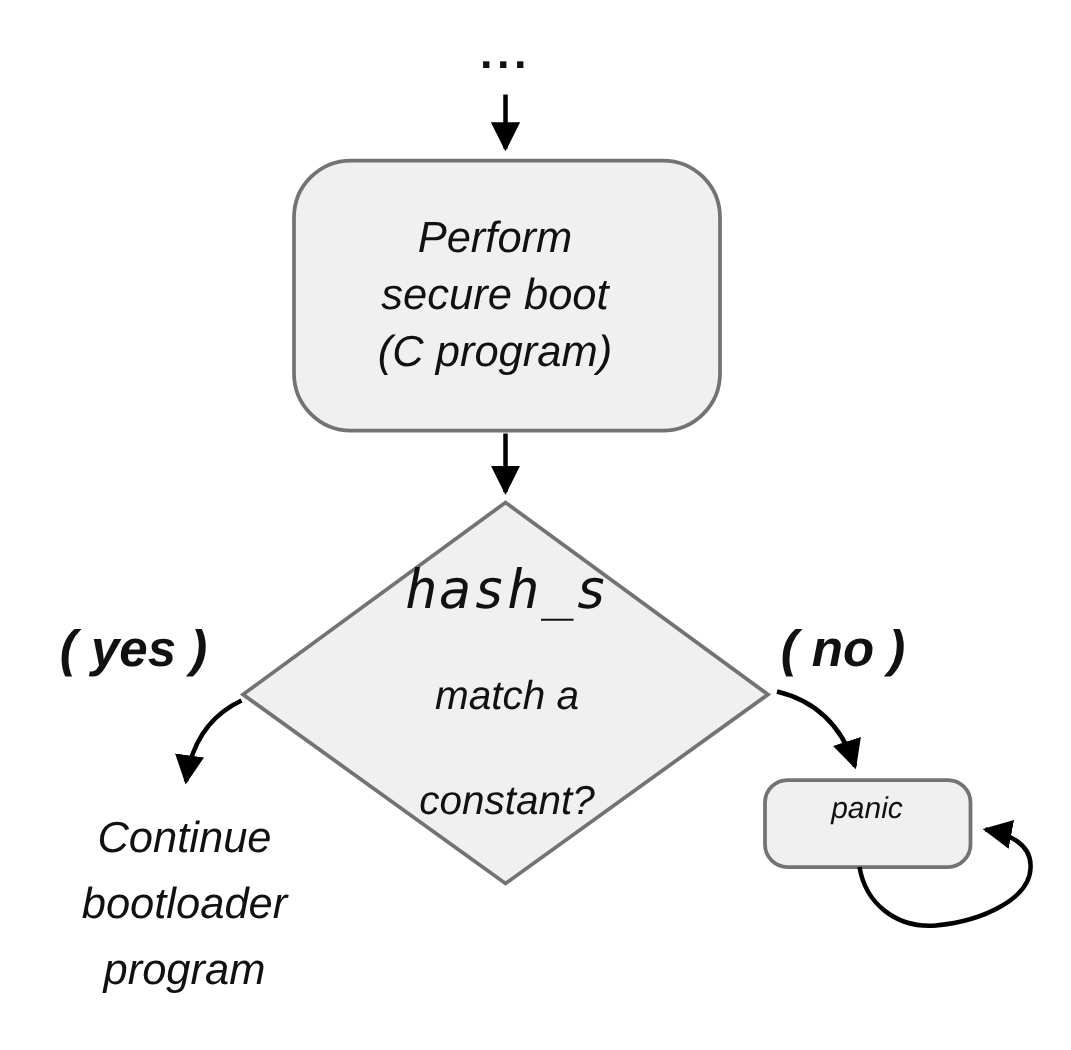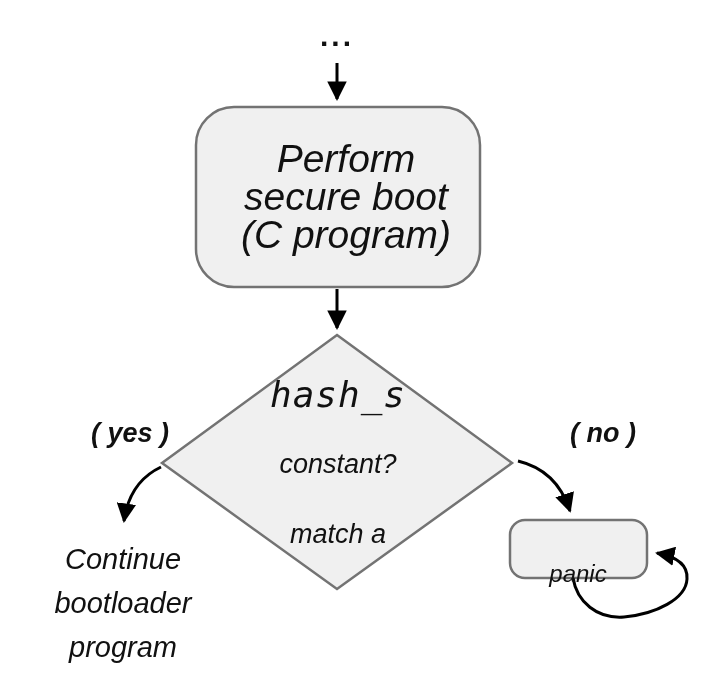--- a/index.html
+++ b/index.html
@@ -47,8 +47,8 @@
     line-height: 20px;
   }
   .process-label {
-    left: 346px; top: 197px;
-    font-size: 39px;
+    left: 330px; top: 197px;
+    font-size: 29px;
     line-height: 38px;
   }
   .decision-label {

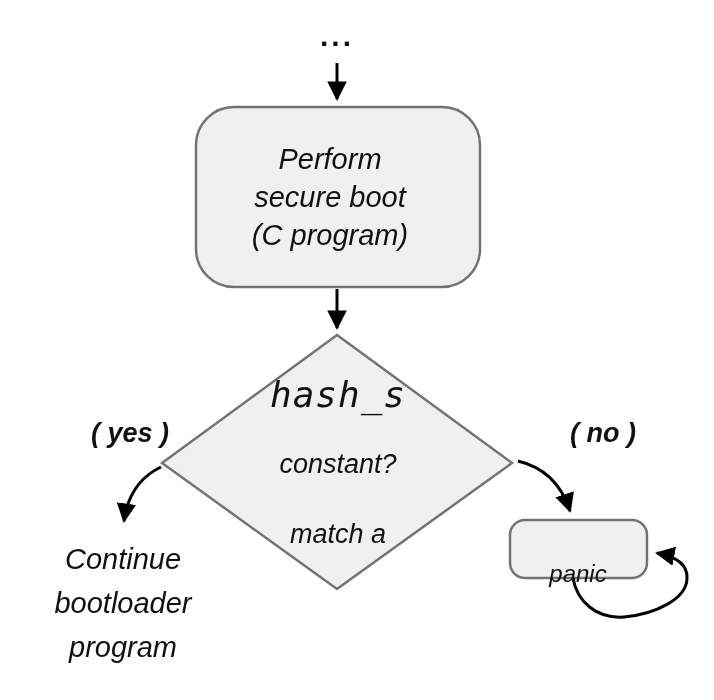--- a/index.html
+++ b/index.html
@@ -63,9 +63,8 @@
   }
   .branch-label {
     font-weight: 700;
-    font-size: 27px;
+    font-size: 34px;
     line-height: 30px;
-    margin-left: 41px;
   }
   .yes-label { left: 89px;  top: 433px; }
   .no-label  { left: 562px; top: 433px; }

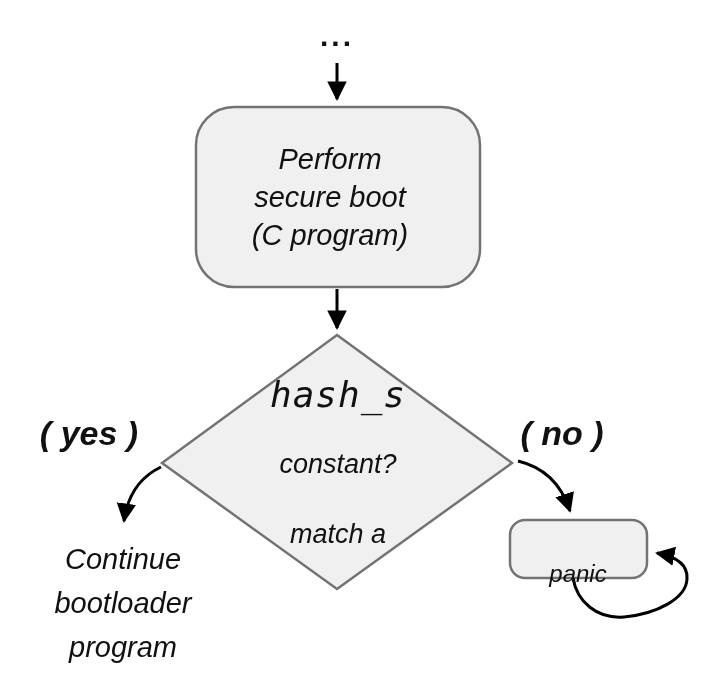--- a/index.html
+++ b/index.html
@@ -115,8 +115,8 @@
 
   <div class="txt decision-label">
     <div class="code-line">hash_s</div>
+    <div>match a</div>
     <div>constant?</div>
-    <div>match a</div>
   </div>
 
   <div class="txt branch-label yes-label">( yes )</div>

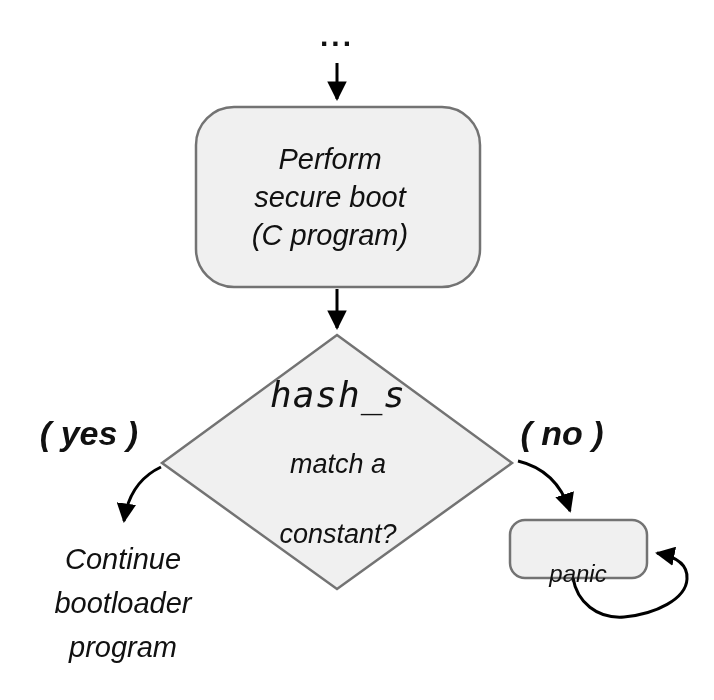--- a/index.html
+++ b/index.html
@@ -74,8 +74,8 @@
     line-height: 44px;
   }
   .panic-label {
-    left: 578px; top: 574px;
-    font-size: 24px;
+    left: 578px; top: 540px;
+    font-size: 20px;
   }
 </style>
 </head>

